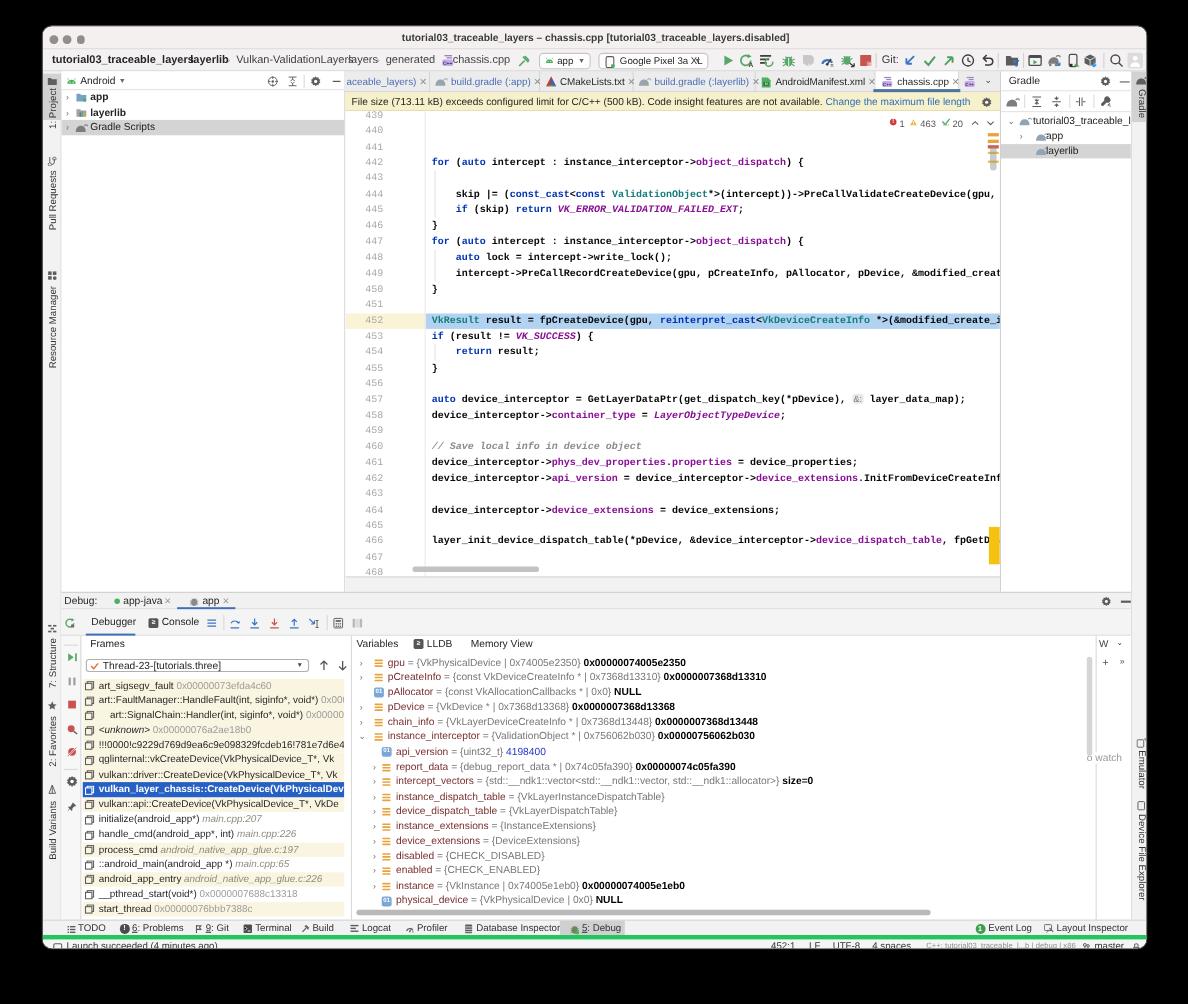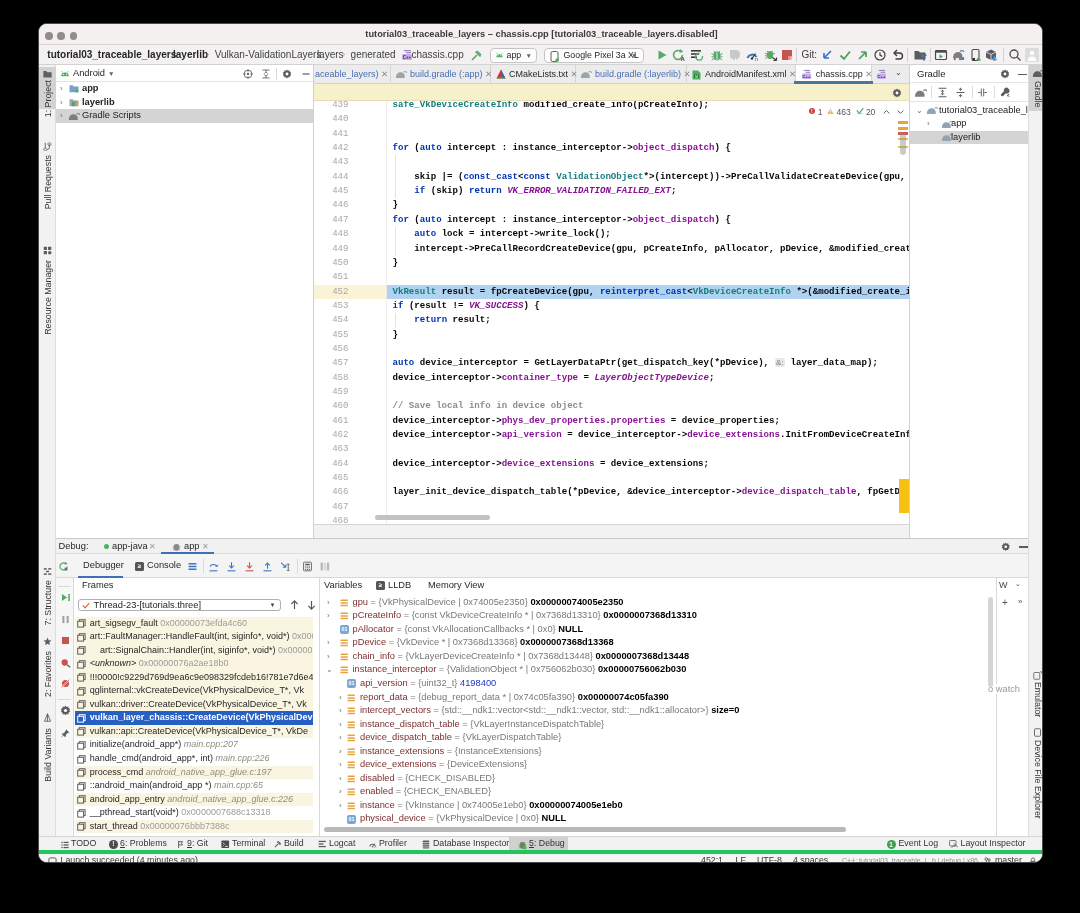--- a/index.html
+++ b/index.html
@@ -377,6 +377,7 @@
     <span style="position:absolute;left:581px;top:3px;color:#3c3c3c;font-size:8px">⌄</span>
   </div>
   <div id="banner">
+    <span style="margin-left:5.6px">File size (713.11 kB) exceeds configured limit for C/C++ (500 kB). Code insight features are not available. <span style="color:#2e6fb8">Change the maximum file length</span></span>
     <svg style="position:absolute;right:7px;top:4px;width:10px;height:10px" viewBox="0 0 14 14">
         <path d="M7 1.8 L8.4 3.6 L10.6 3 L10.9 5.3 L13 6.2 L11.8 8.1 L13 10 L10.9 10.9 L10.6 13.2 L8.4 12.6 L7 14.4 L5.6 12.6 L3.4 13.2 L3.1 10.9 L1 10 L2.2 8.1 L1 6.2 L3.1 5.3 L3.4 3 L5.6 3.6z" fill="#5c5c5c" transform="translate(0,-1.2)"></path>
         <circle cx="7" cy="7" r="2" fill="#fff"></circle>

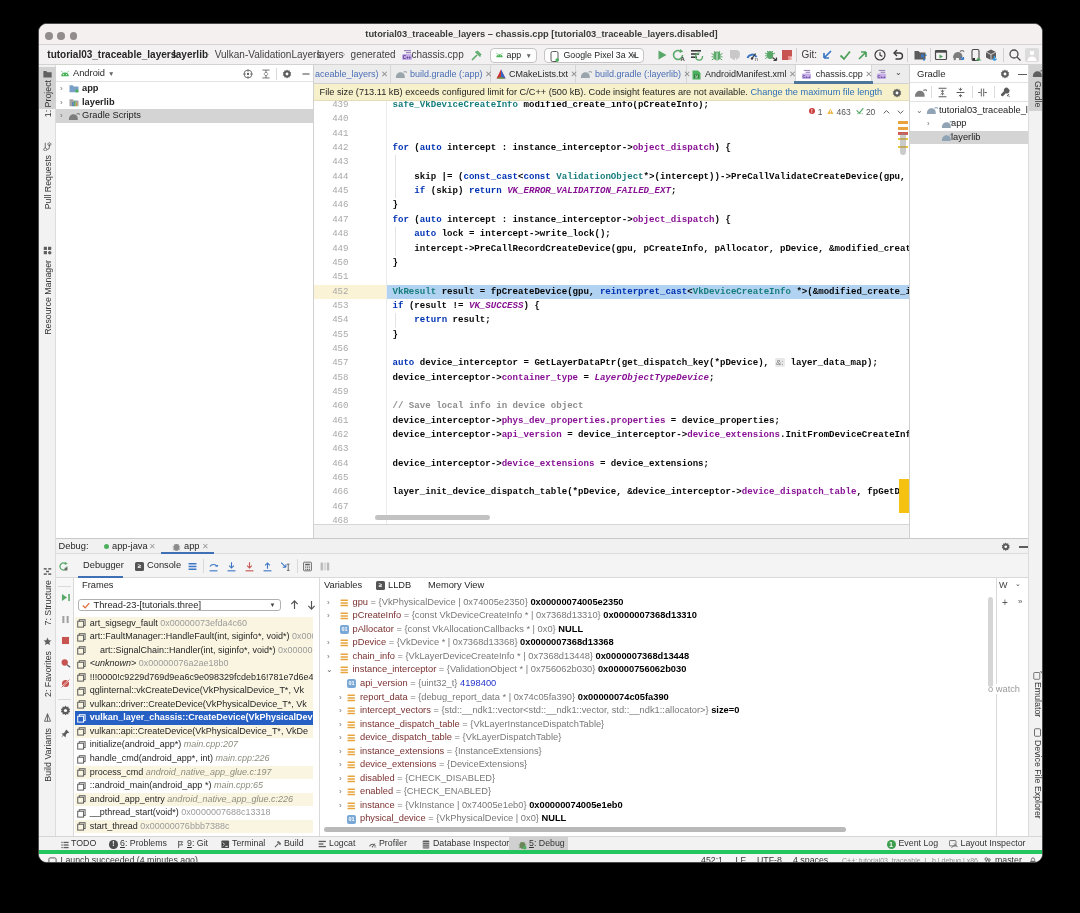--- a/index.html
+++ b/index.html
@@ -422,7 +422,6 @@
       <div class="abs" style="left:7.5px;top:54.4px;width:1px;height:43px;background:#e3e3e3"></div>
       <div class="abs" style="left:7.5px;top:126.15px;width:1px;height:28.7px;background:#e3e3e3"></div>
       <div class="abs" style="left:7.5px;top:212.25px;width:1px;height:14.35px;background:#e3e3e3"></div>
-      <div class="cl" style="top:-3px;padding-left:5.5px"><span class="t">safe_VkDeviceCreateInfo</span> modified_create_info(pCreateInfo);</div>
       <div class="cl" style="top:40.05px;padding-left:5.5px"><span class="k">for</span> (<span class="k">auto</span> intercept : instance_interceptor-&gt;<span class="f">object_dispatch</span>) {</div>
       <div class="cl" style="top:68.75px;padding-left:5.5px">    skip |= (<span class="k">const_cast</span>&lt;<span class="k">const</span> <span class="t">ValidationObject</span>*&gt;(intercept))-&gt;PreCallValidateCreateDevice(gpu, pCreateInfo, pAllocator, pDevice, &amp;modified_create_info);</div>
       <div class="cl" style="top:83.1px;padding-left:5.5px">    <span class="k">if</span> (skip) <span class="k">return</span> <span class="m">VK_ERROR_VALIDATION_FAILED_EXT</span>;</div>

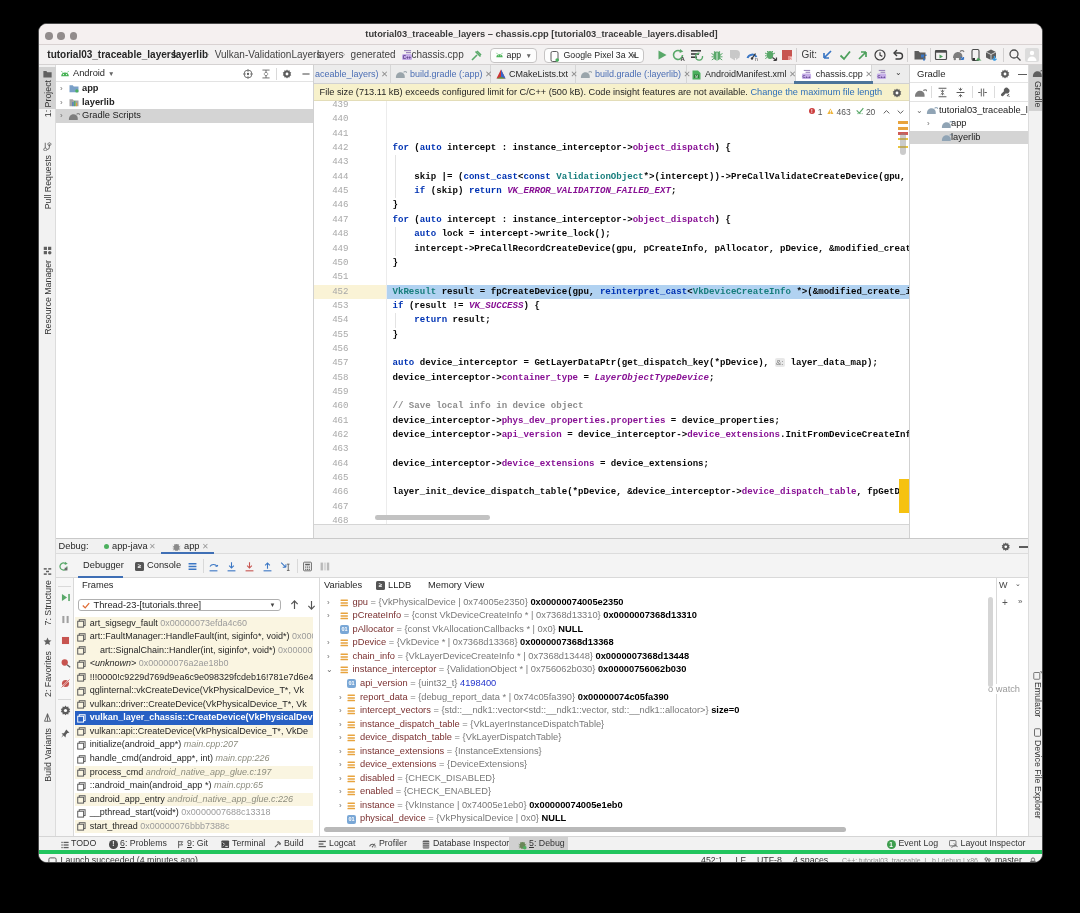--- a/index.html
+++ b/index.html
@@ -39,7 +39,7 @@
 .lnum{position:absolute;left:0;width:34.5px;text-align:right;font-family:"Liberation Mono",monospace;font-size:9.1px;color:#a8a8a8;height:14.35px;line-height:14.35px}
 #code{position:absolute;left:73px;top:0;width:522px;height:428px;overflow:hidden}
 .cl{position:absolute;left:0;width:100%;height:14.35px;line-height:14.35px;font-family:"Liberation Mono",monospace;font-size:9.1px;font-weight:bold;color:#070707;white-space:pre}
-.k{color:#0033b3}.t{color:#167d7c}.f{color:#871094}.m{color:#871094;font-style:italic}.cm{color:#8c8c8c;}
+.k{color:#0033b3}.t{color:#167d7c}.f{color:#871094}.m{color:#871094;font-style:italic}.cm{color:#8c8c8c;font-style:italic}
 .inlay{background:#e8e8e8;border-radius:2px;color:#787878;font-size:8px;padding:0 1.5px;font-weight:normal;font-family:"Liberation Sans",sans-serif}
 #execline{position:absolute;left:73px;width:522px;height:14.35px;background:#b1d2f1}
 #execgut{position:absolute;left:0;width:73px;height:14.35px;background:#faf3d6}

